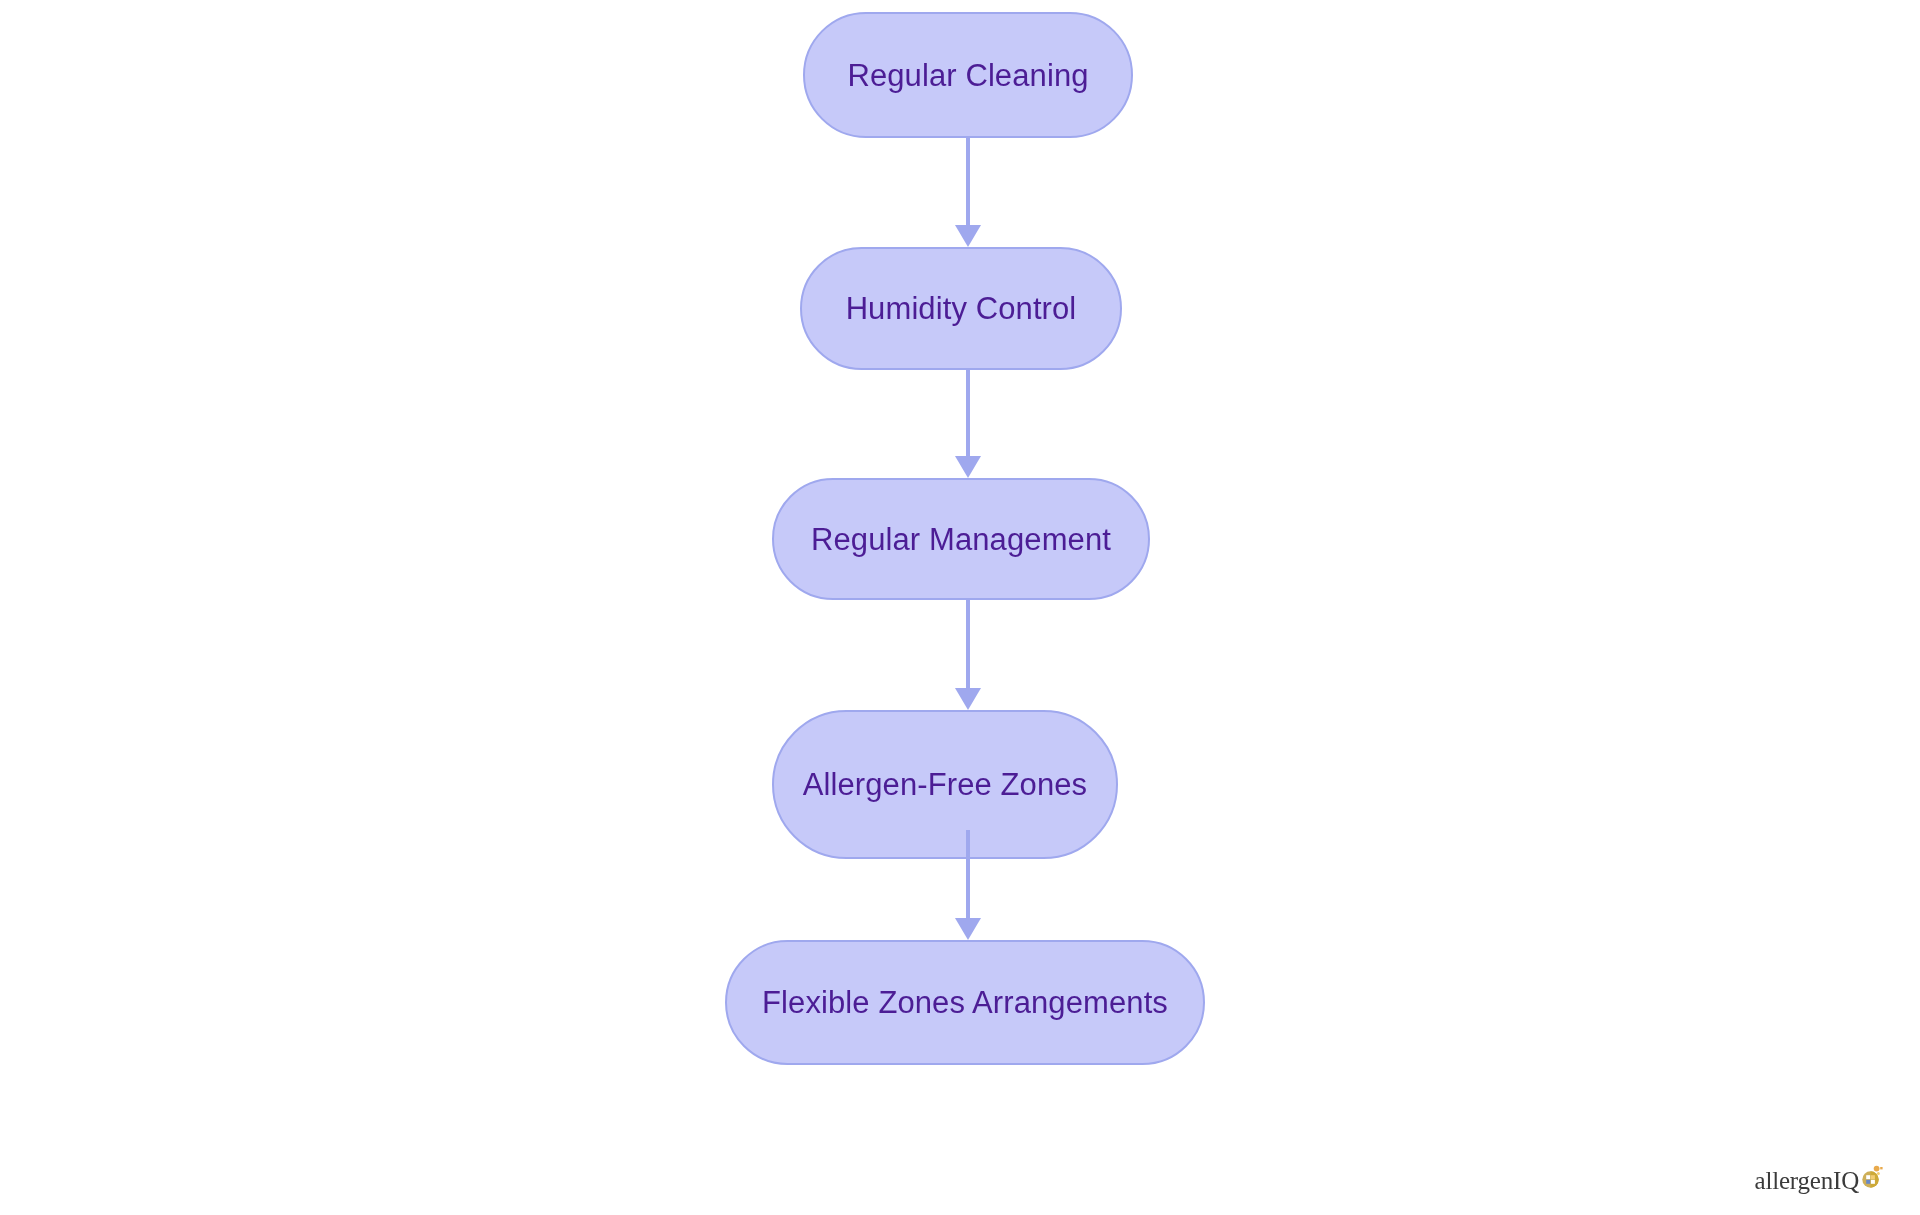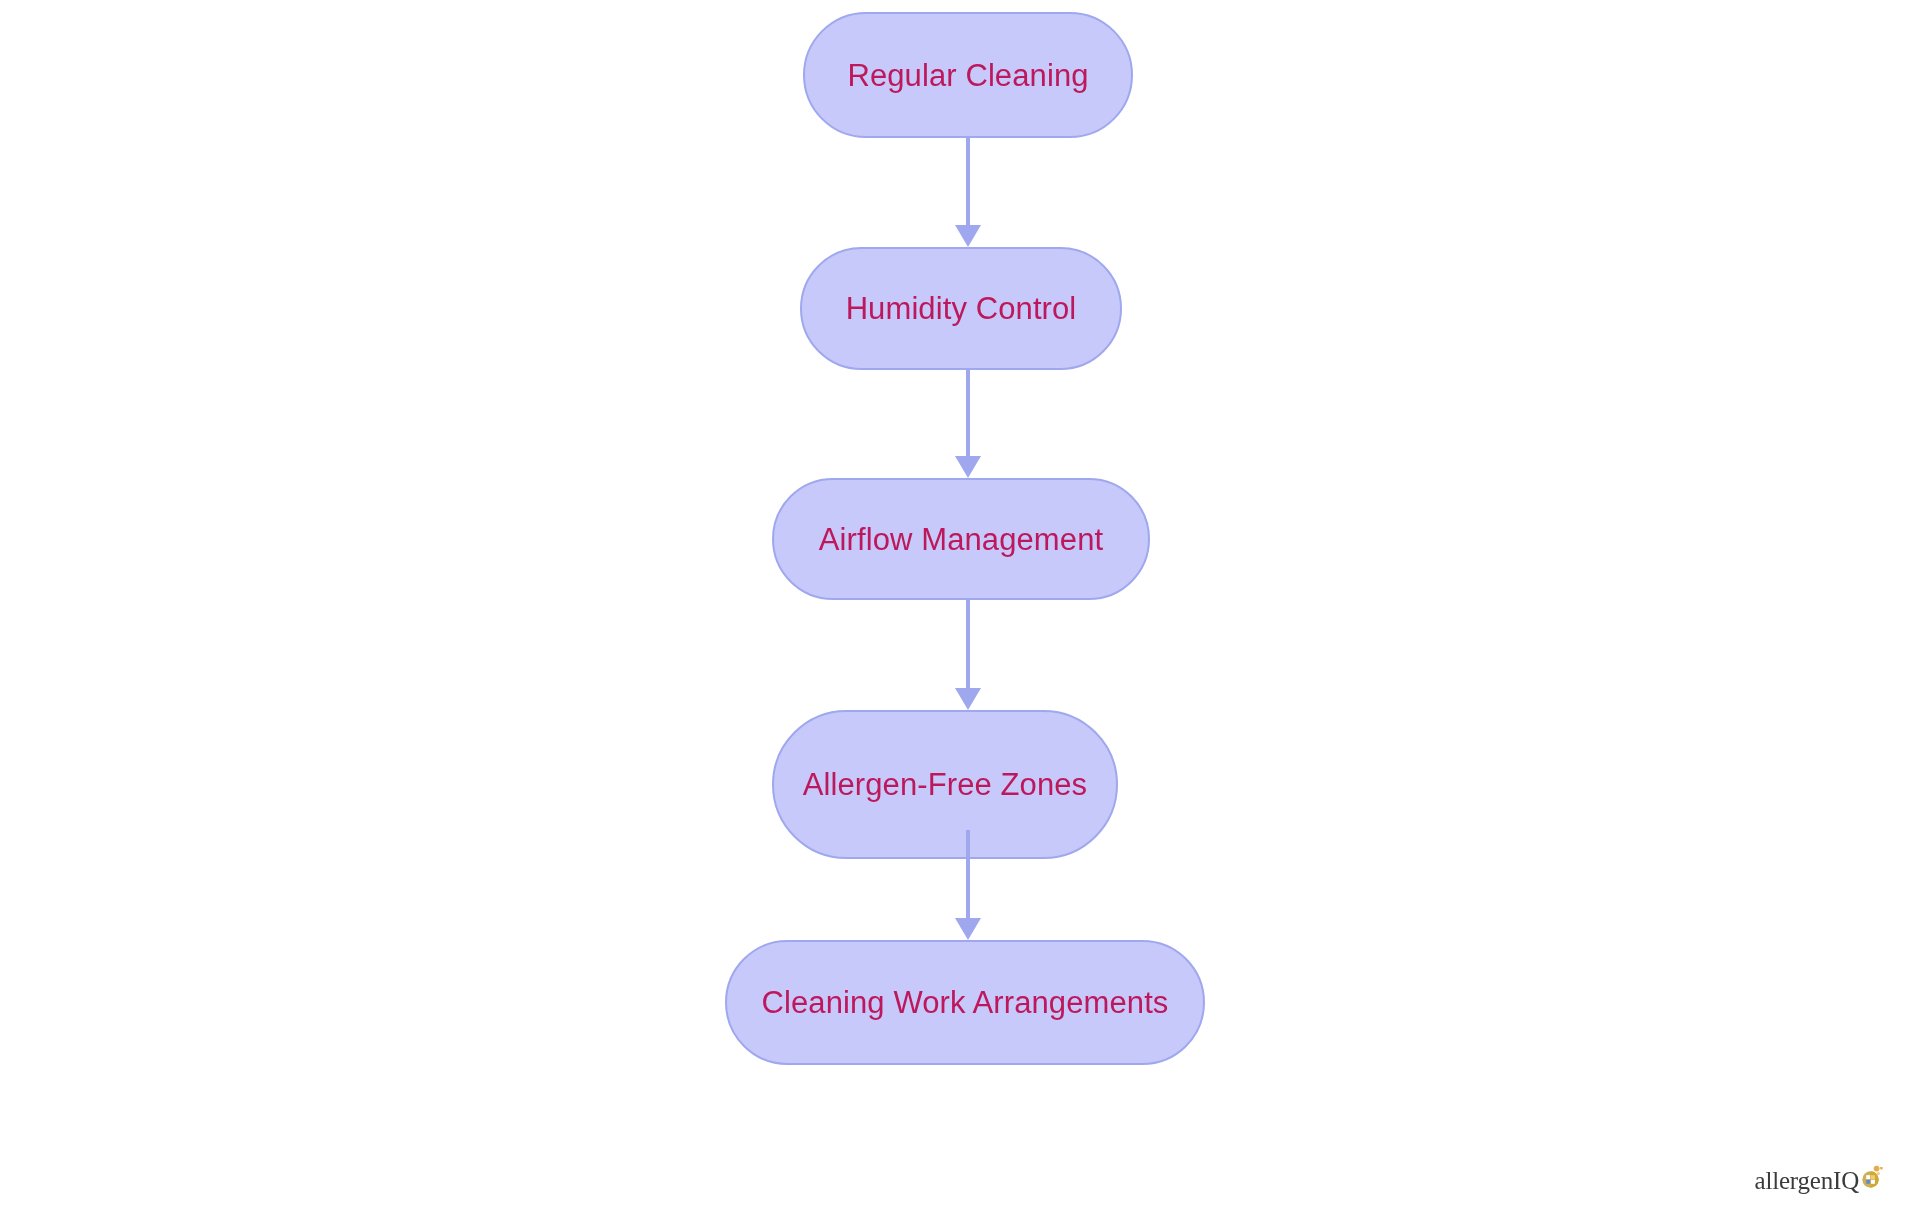--- a/index.html
+++ b/index.html
@@ -41,7 +41,7 @@
     display: flex;
     align-items: center;
     justify-content: center;
-    color: #be185d;
+    color: #4c1d95;
     font-family: "Liberation Sans", sans-serif;
     font-weight: 400;
     letter-spacing: 0.1px;

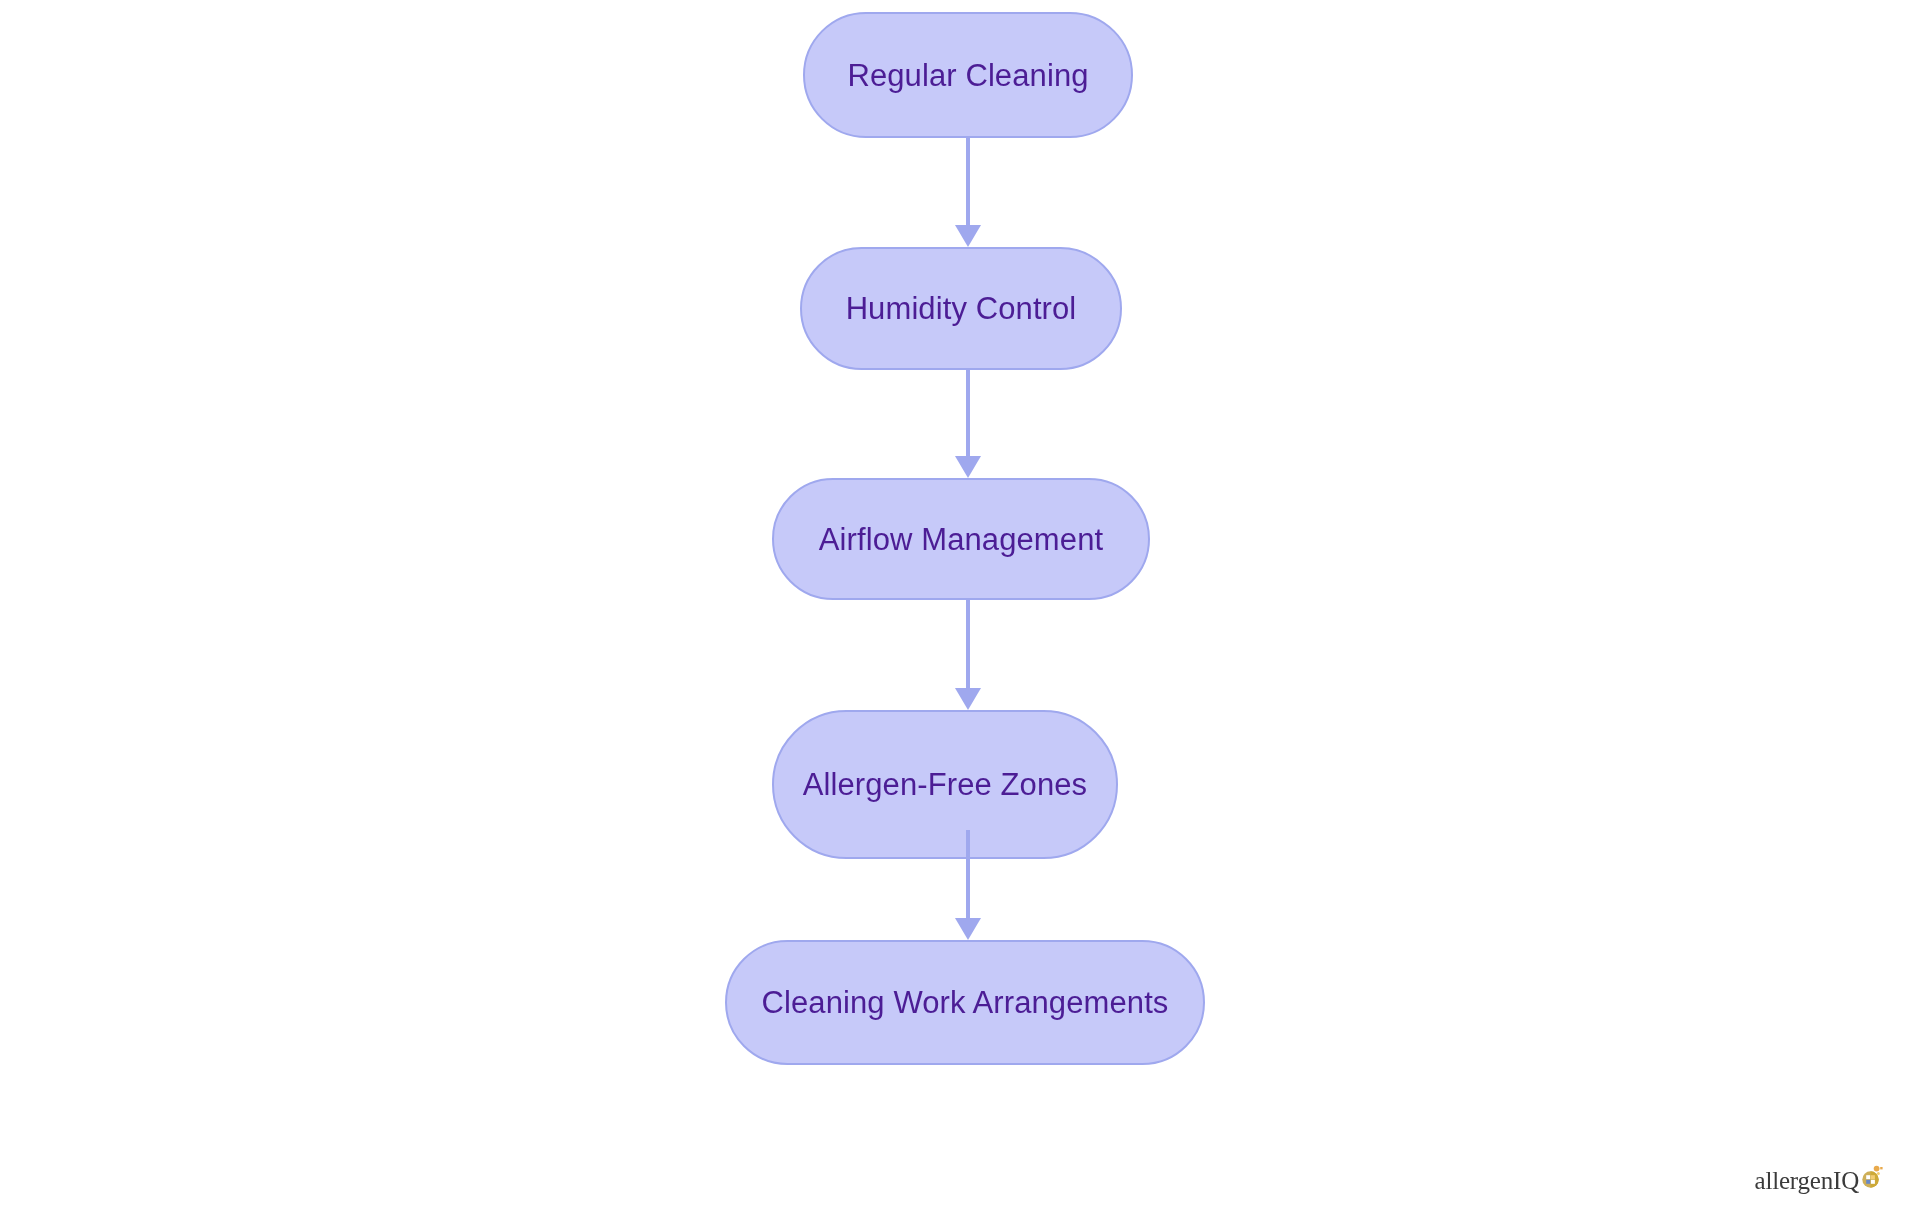--- a/index.html
+++ b/index.html
@@ -138,7 +138,7 @@
     <div class="arrow-head" id="arrow-head-1"></div>
 
     <div class="node" id="node-2">
-      <span class="node-label">Airflow Management</span>
+      <span class="node-label">Regular Management</span>
     </div>
 
     <div class="connector-line" id="connector-line-2"></div>

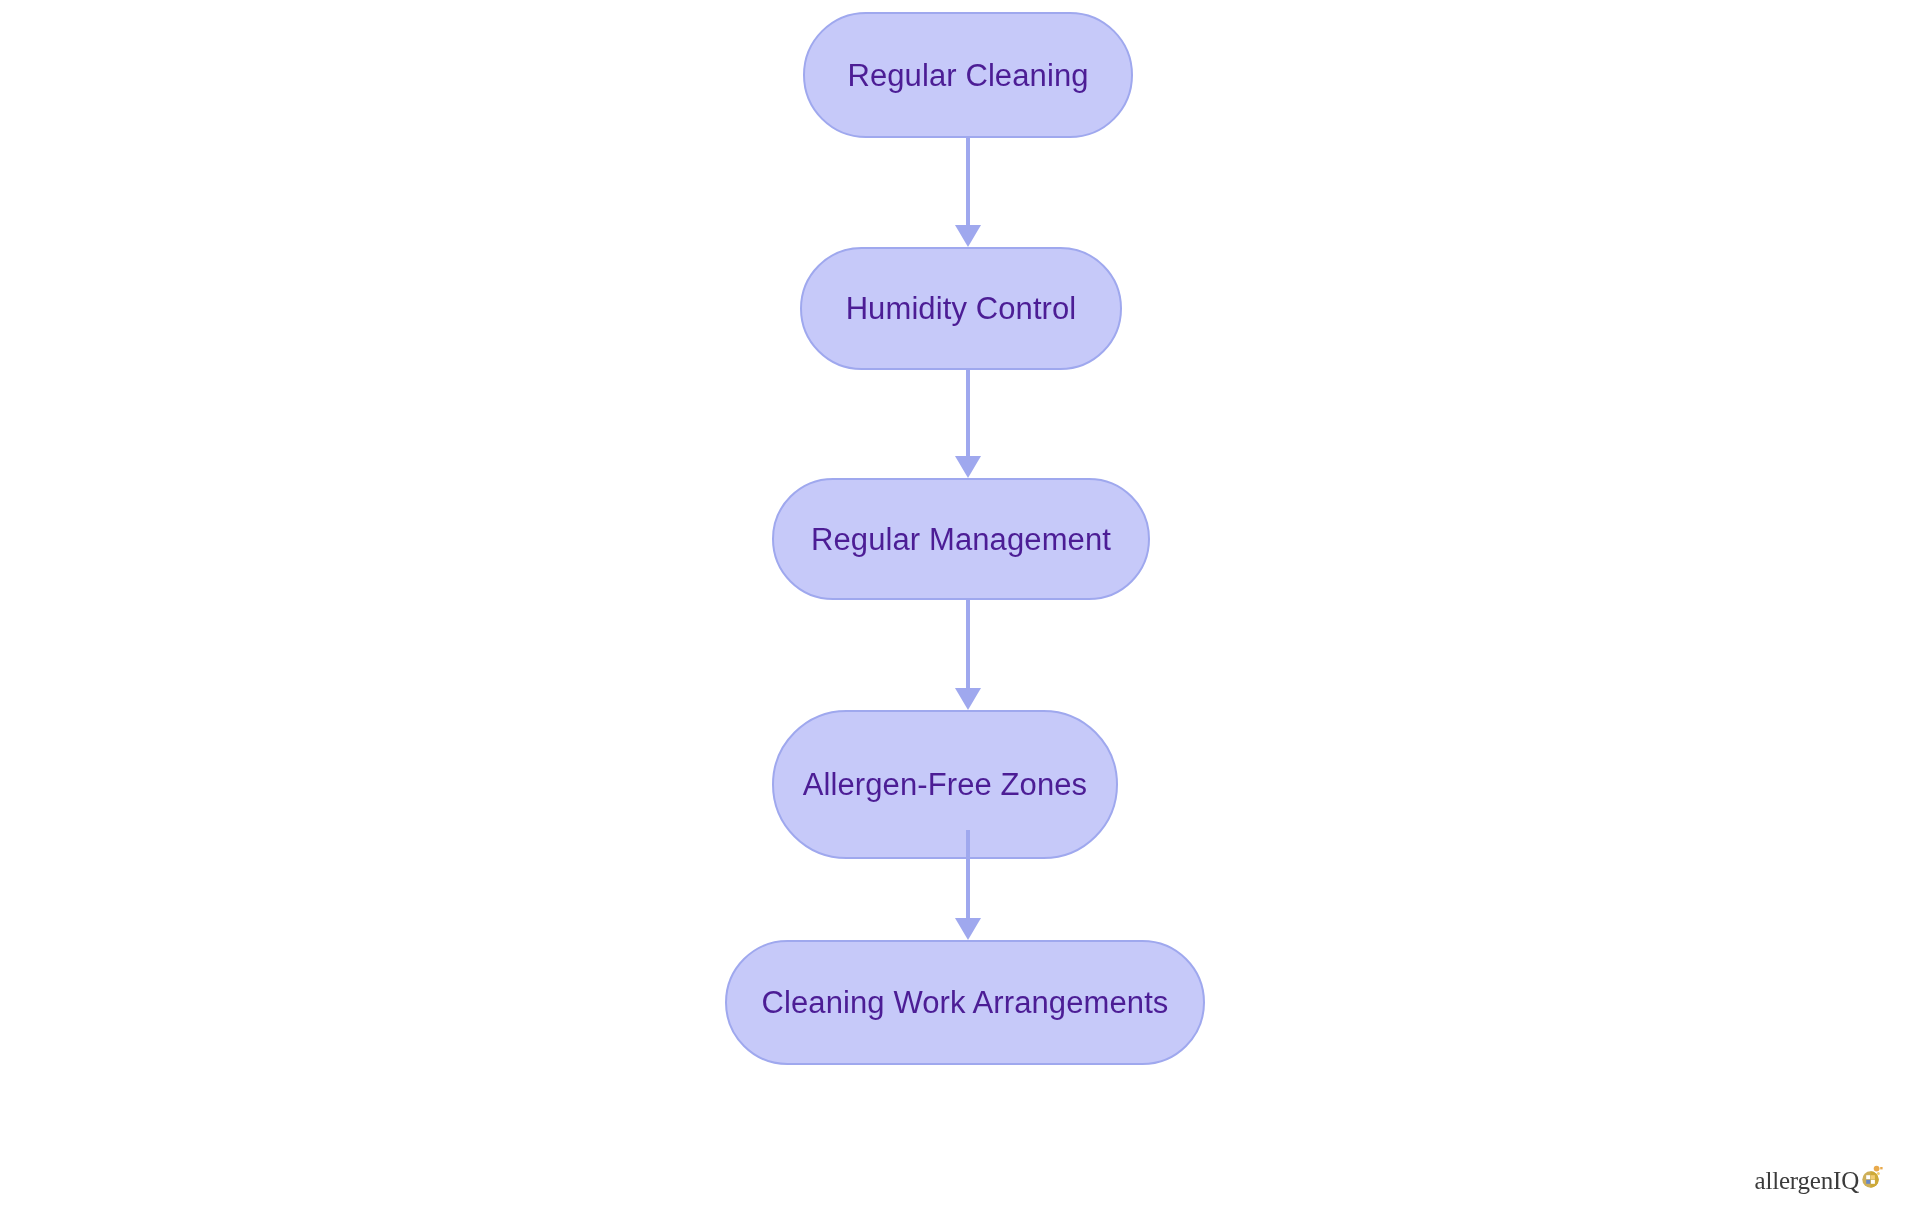--- a/index.html
+++ b/index.html
@@ -152,7 +152,7 @@
     <div class="arrow-head" id="arrow-head-3"></div>
 
     <div class="node" id="node-4">
-      <span class="node-label">Cleaning Work Arrangements</span>
+      <span class="node-label">Flexible Zones Arrangements</span>
     </div>
 
   </div>

